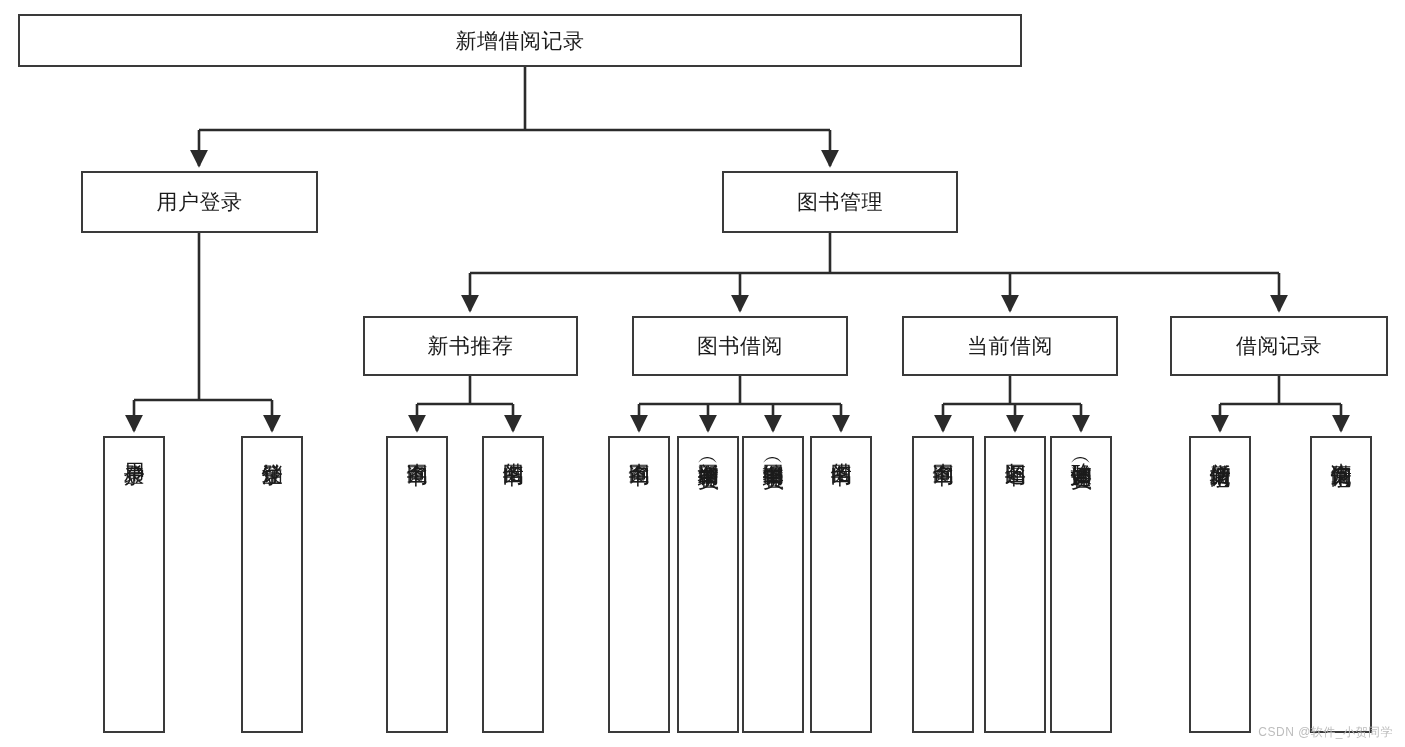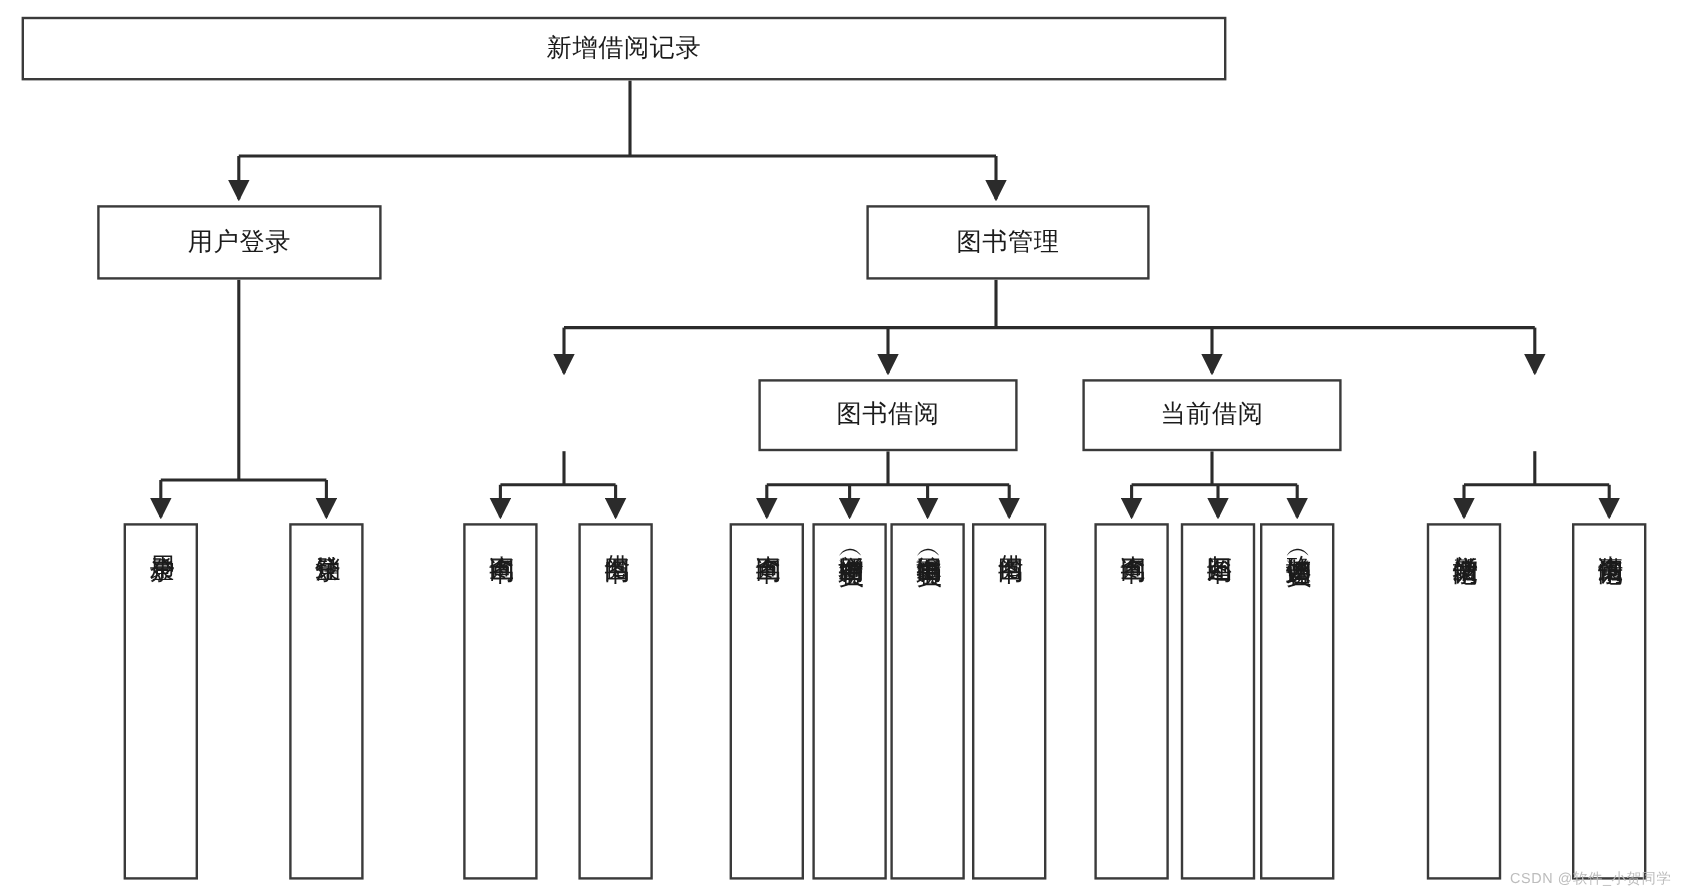--- a/index.html
+++ b/index.html
@@ -143,6 +143,9 @@
     <span class="label">图书管理</span>
   </div>
 
+  <div class="node node-h" style="left:363px; top:316px; width:215px; height:60px;">
+    <span class="label">新书推荐</span>
+  </div>
   <div class="node node-h" style="left:902px; top:316px; width:216px; height:60px;">
     <span class="label">当前借阅</span>
   </div>

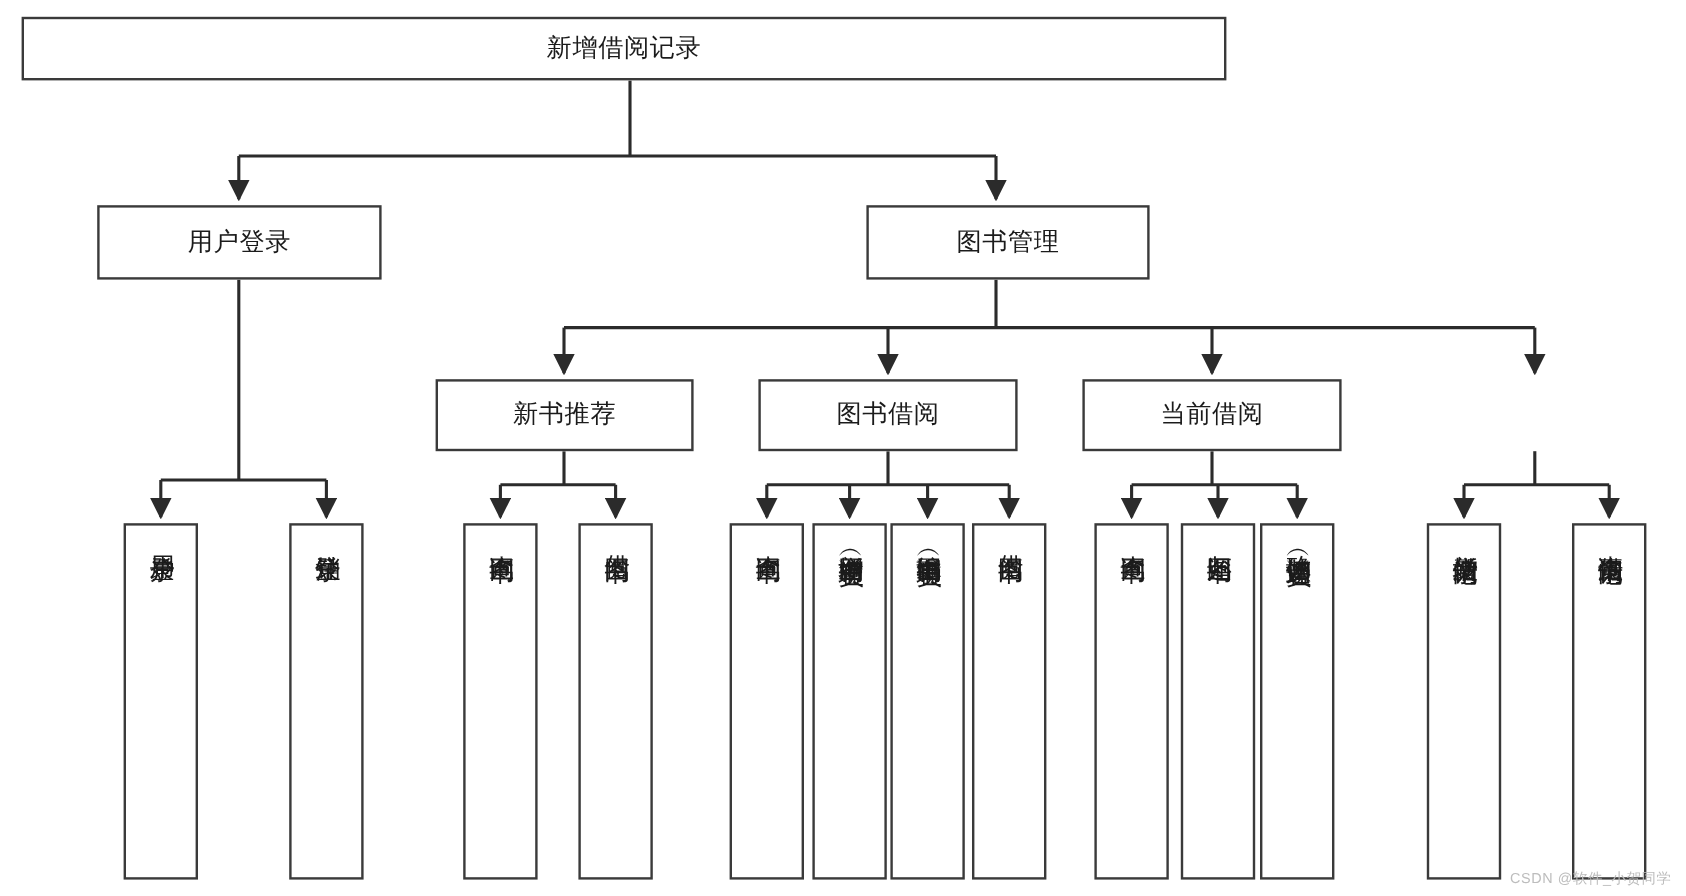--- a/index.html
+++ b/index.html
@@ -152,6 +152,9 @@
   <div class="node node-h" style="left:632px; top:316px; width:216px; height:60px;">
     <span class="label">图书借阅</span>
   </div>
+  <div class="node node-h" style="left:1170px; top:316px; width:218px; height:60px;">
+    <span class="label">借阅记录</span>
+  </div>
 
   <div class="node node-v" style="left:103px; top:436px; width:62px; height:297px;">
     <span class="label">用户登录</span>

